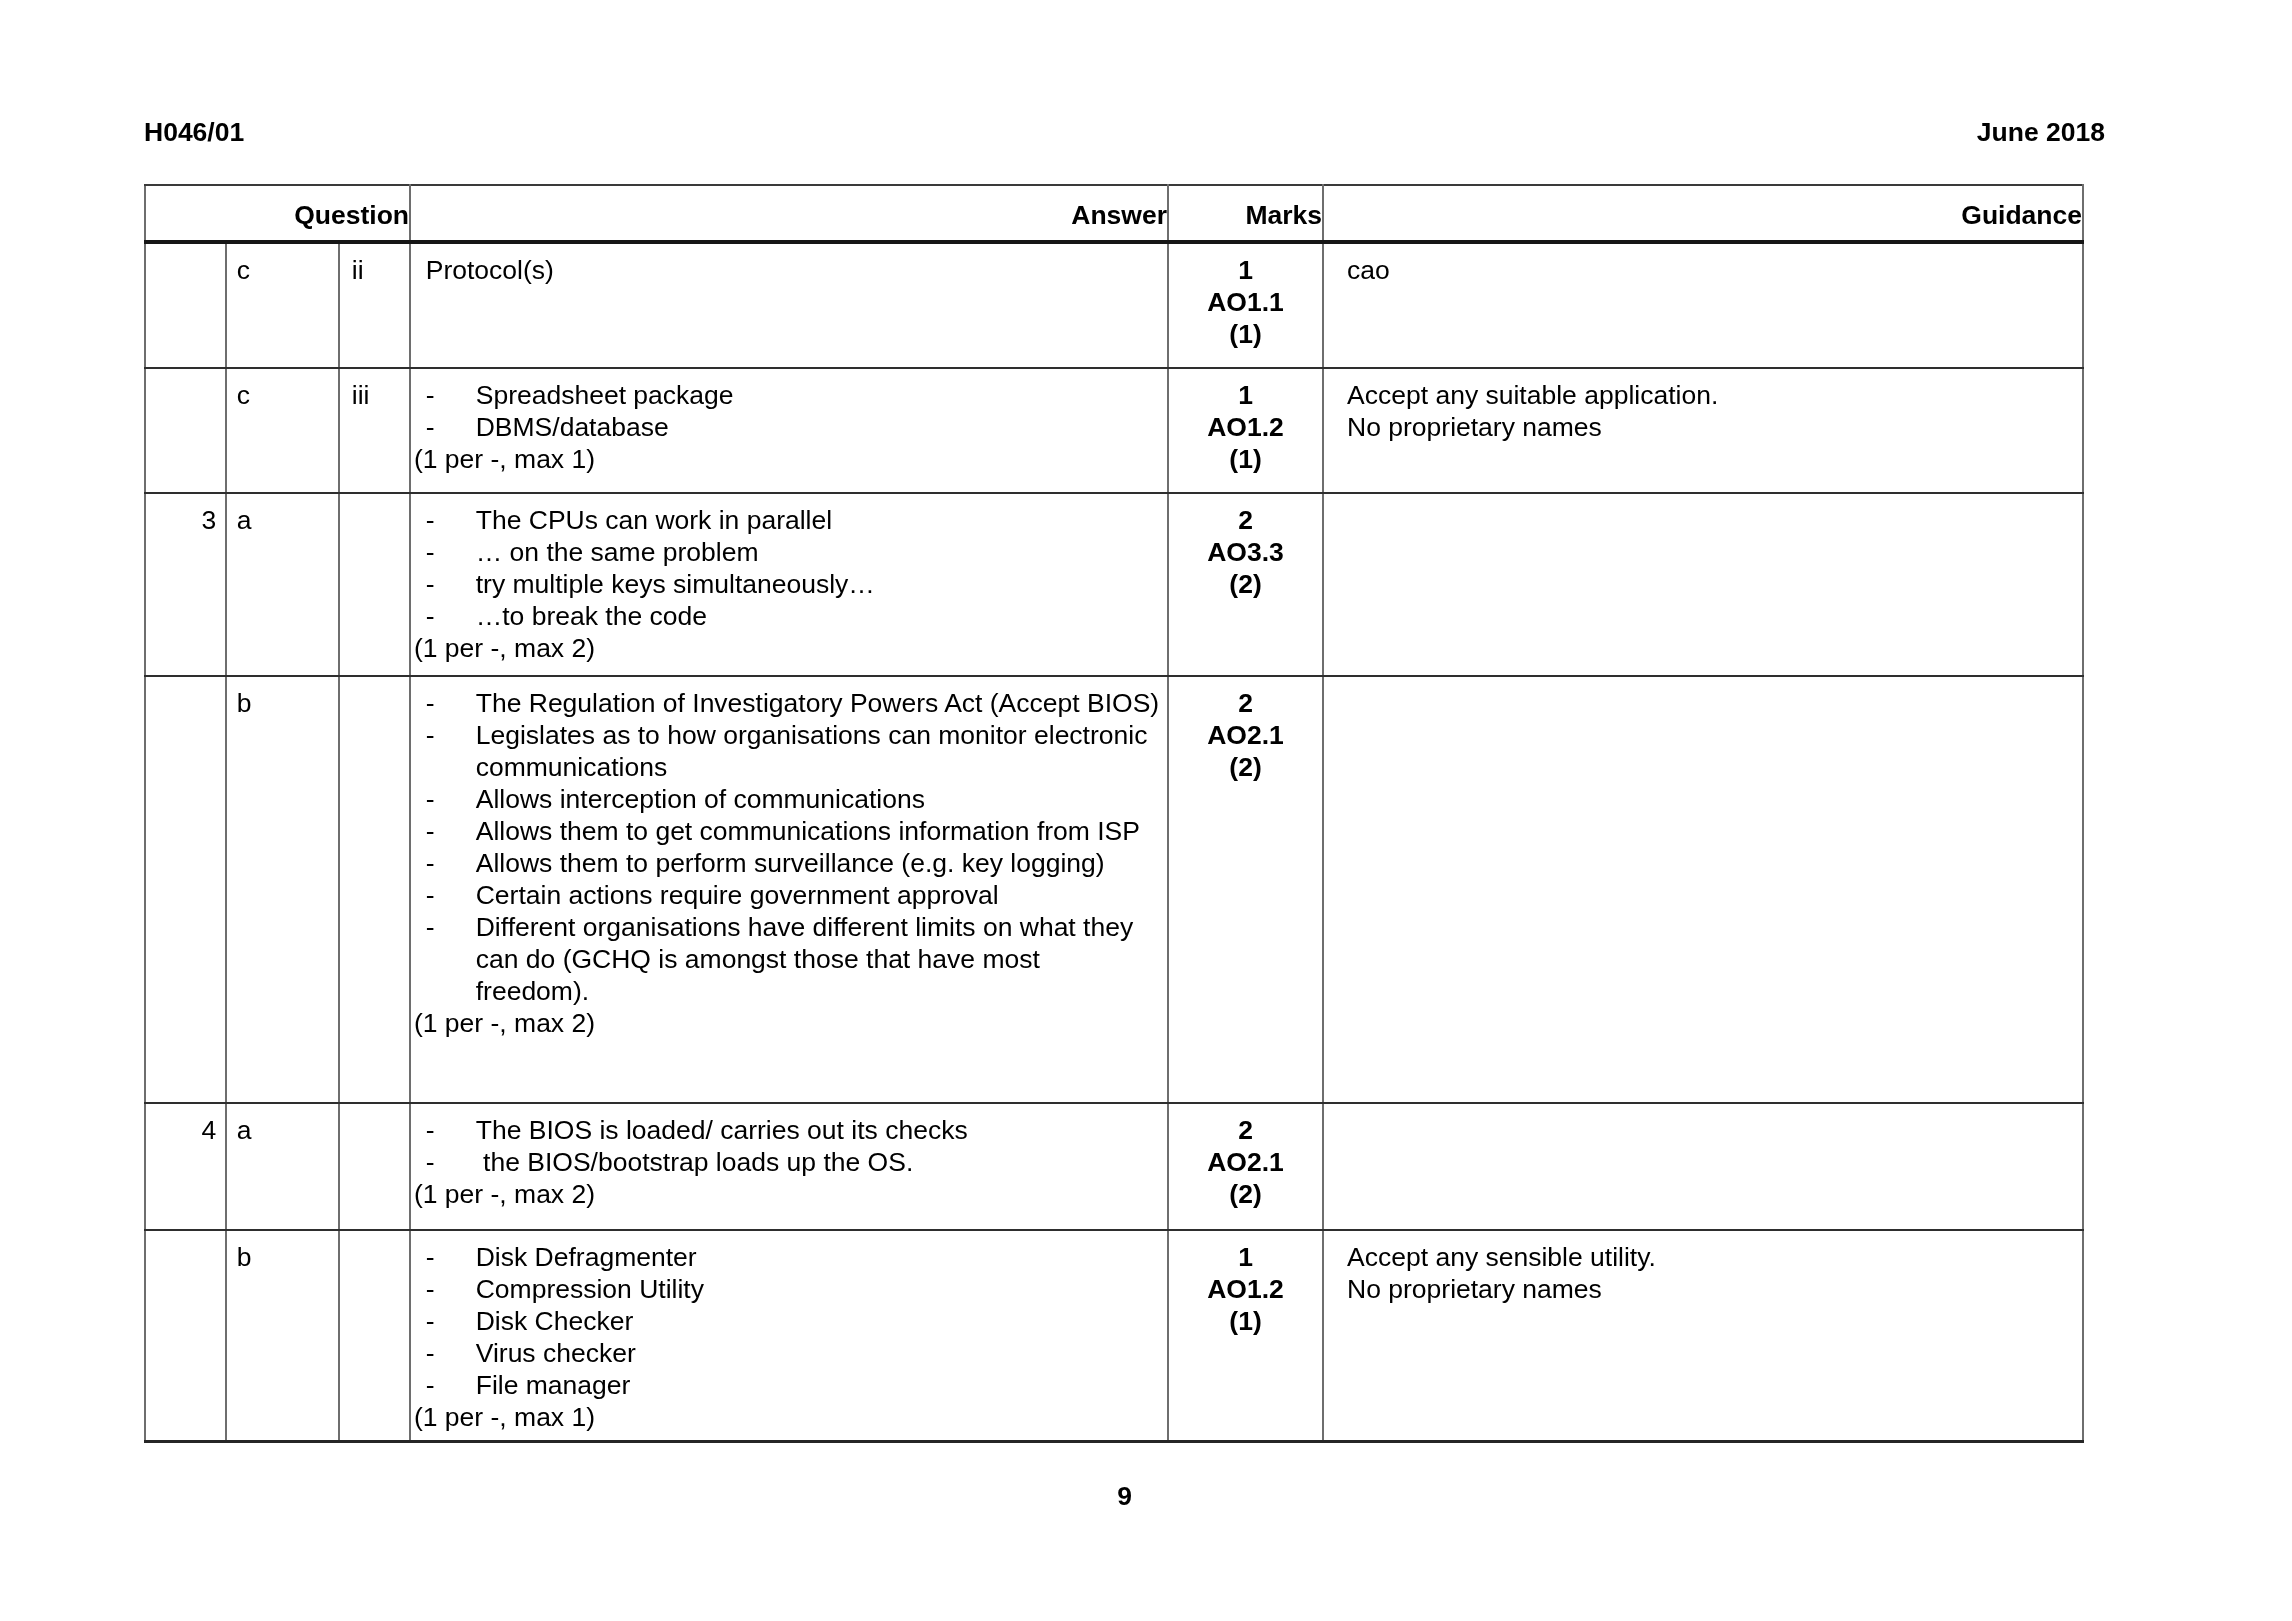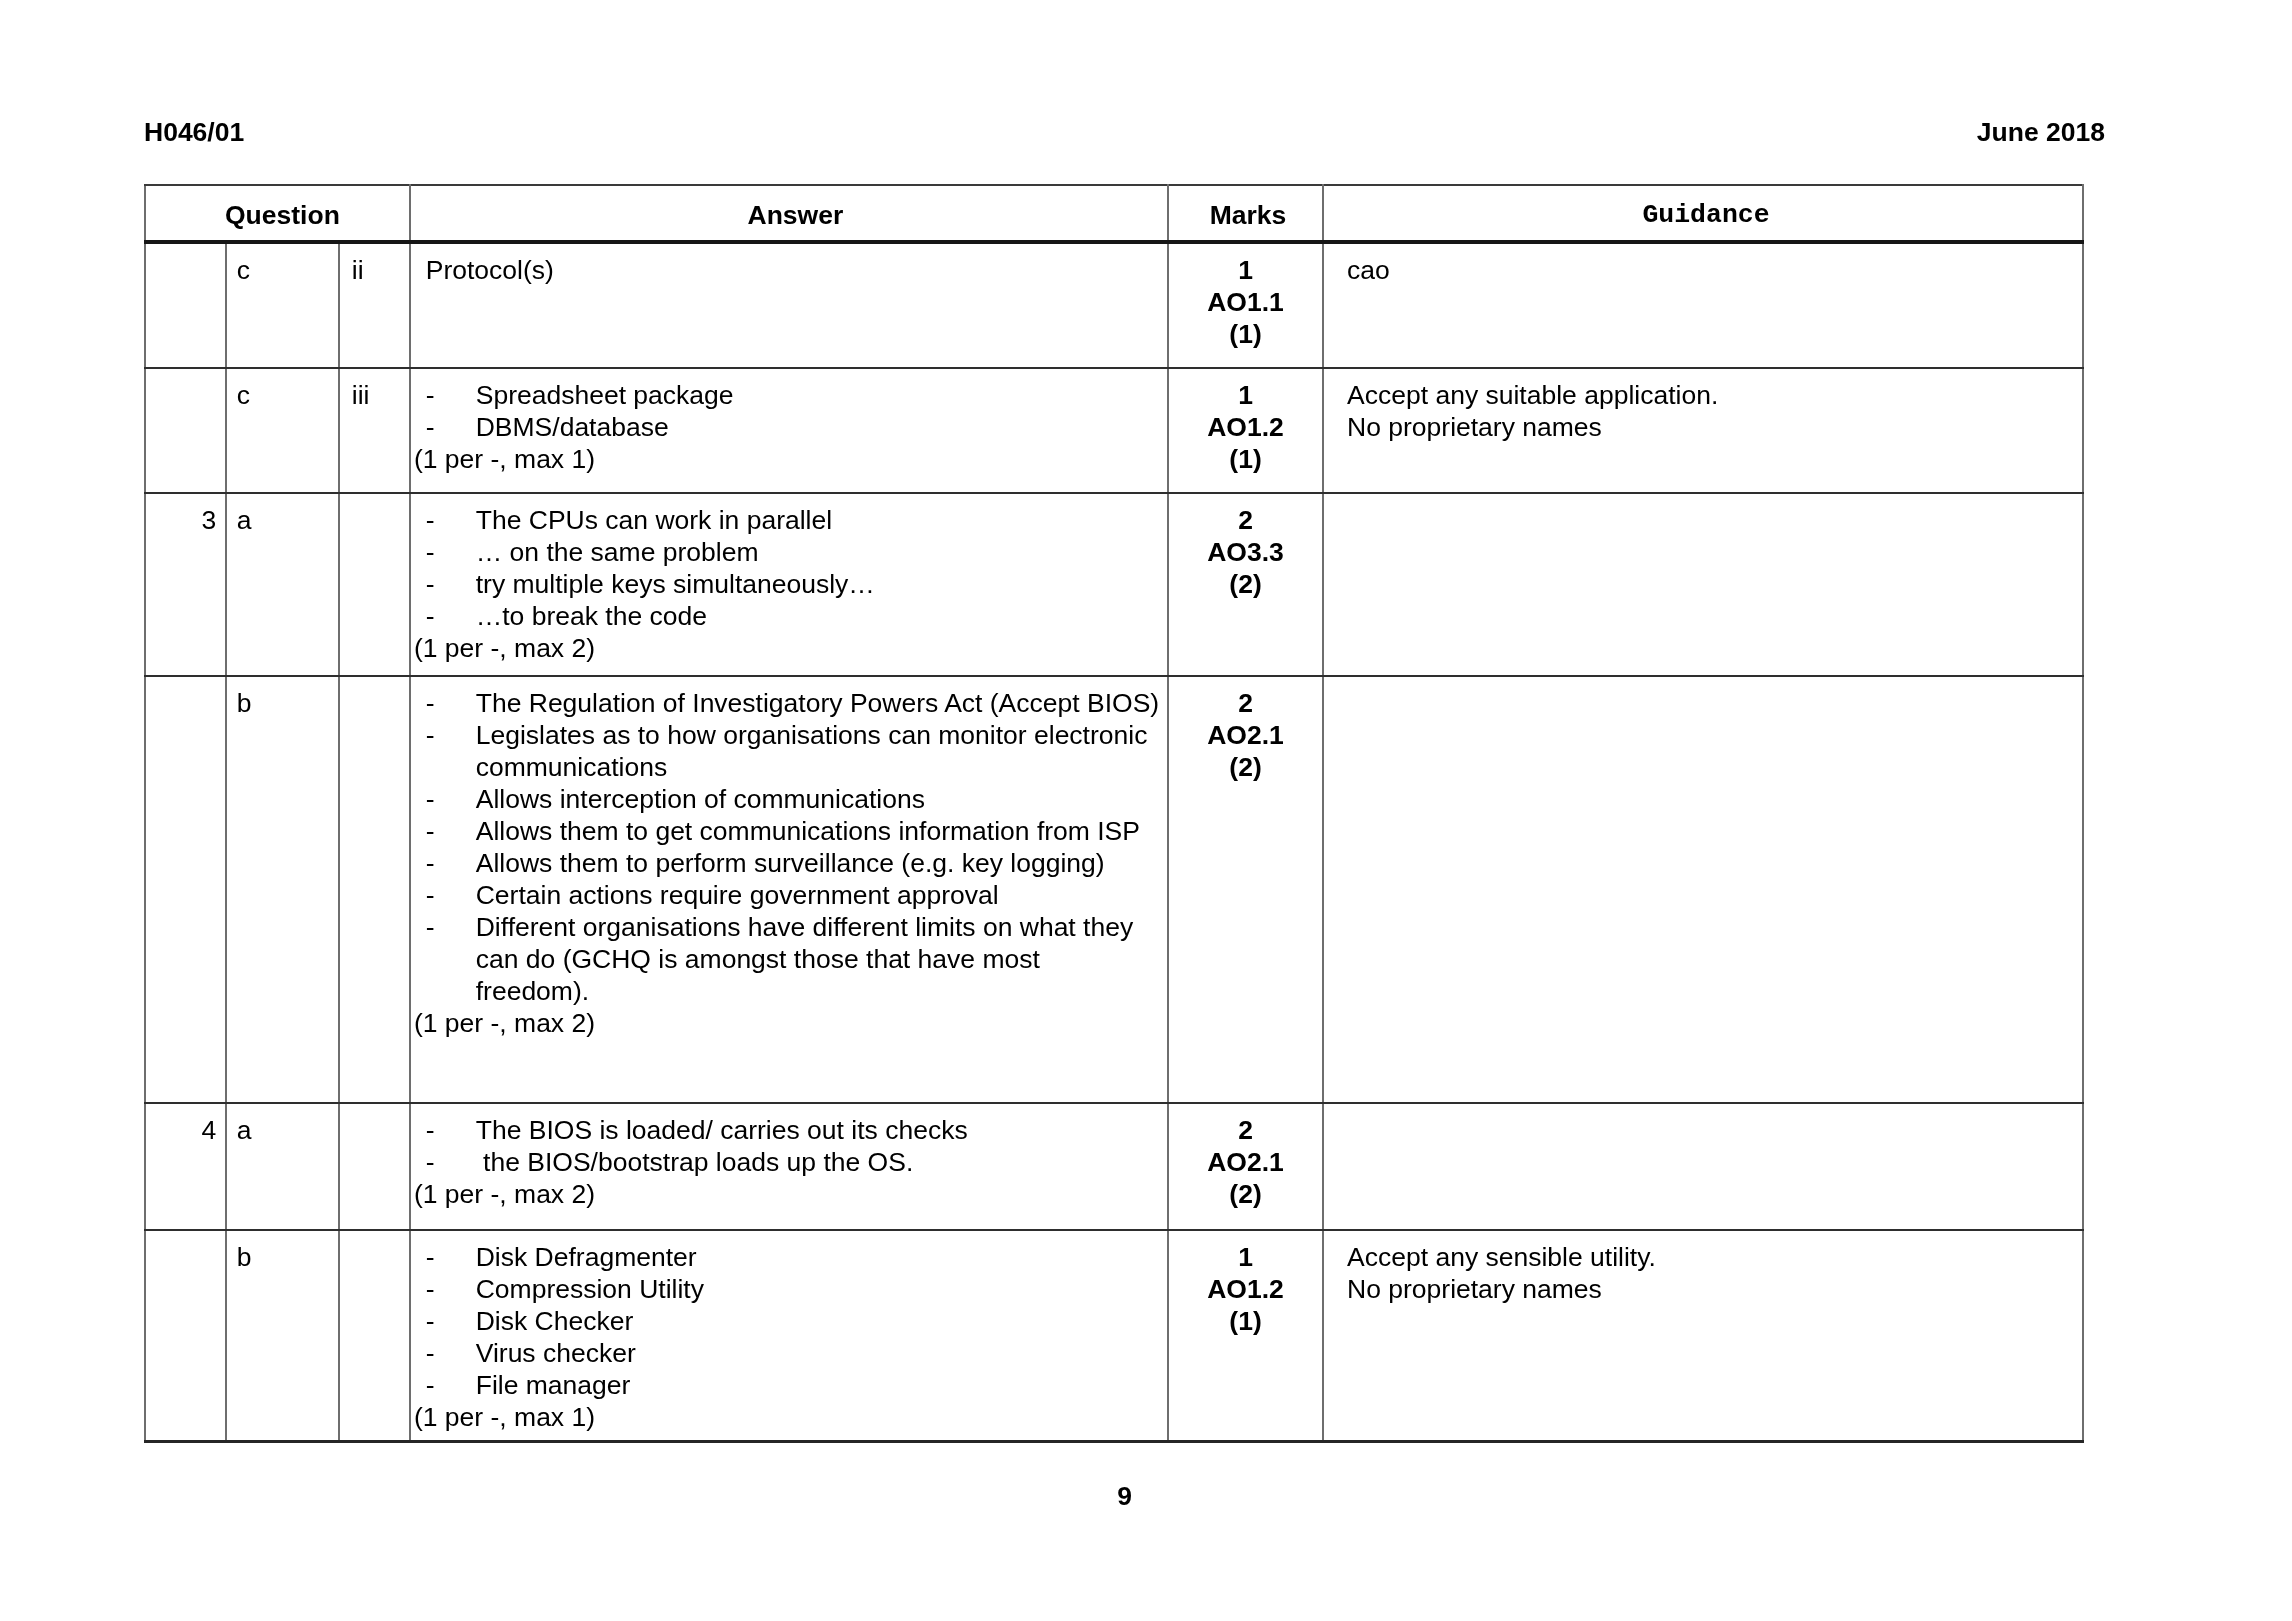--- a/index.html
+++ b/index.html
@@ -37,7 +37,7 @@
   col.w-guid { width: 760px; }
 
   th {
-    font-weight: bold; text-align: center; vertical-align: top;
+    font-weight: bold; text-align: right; vertical-align: top;
     height: 57px; padding: 12.7px 0 0 9.8px;
     border-bottom: 4.9px solid #161616;
     border-left: 2px solid #6e6e6e;

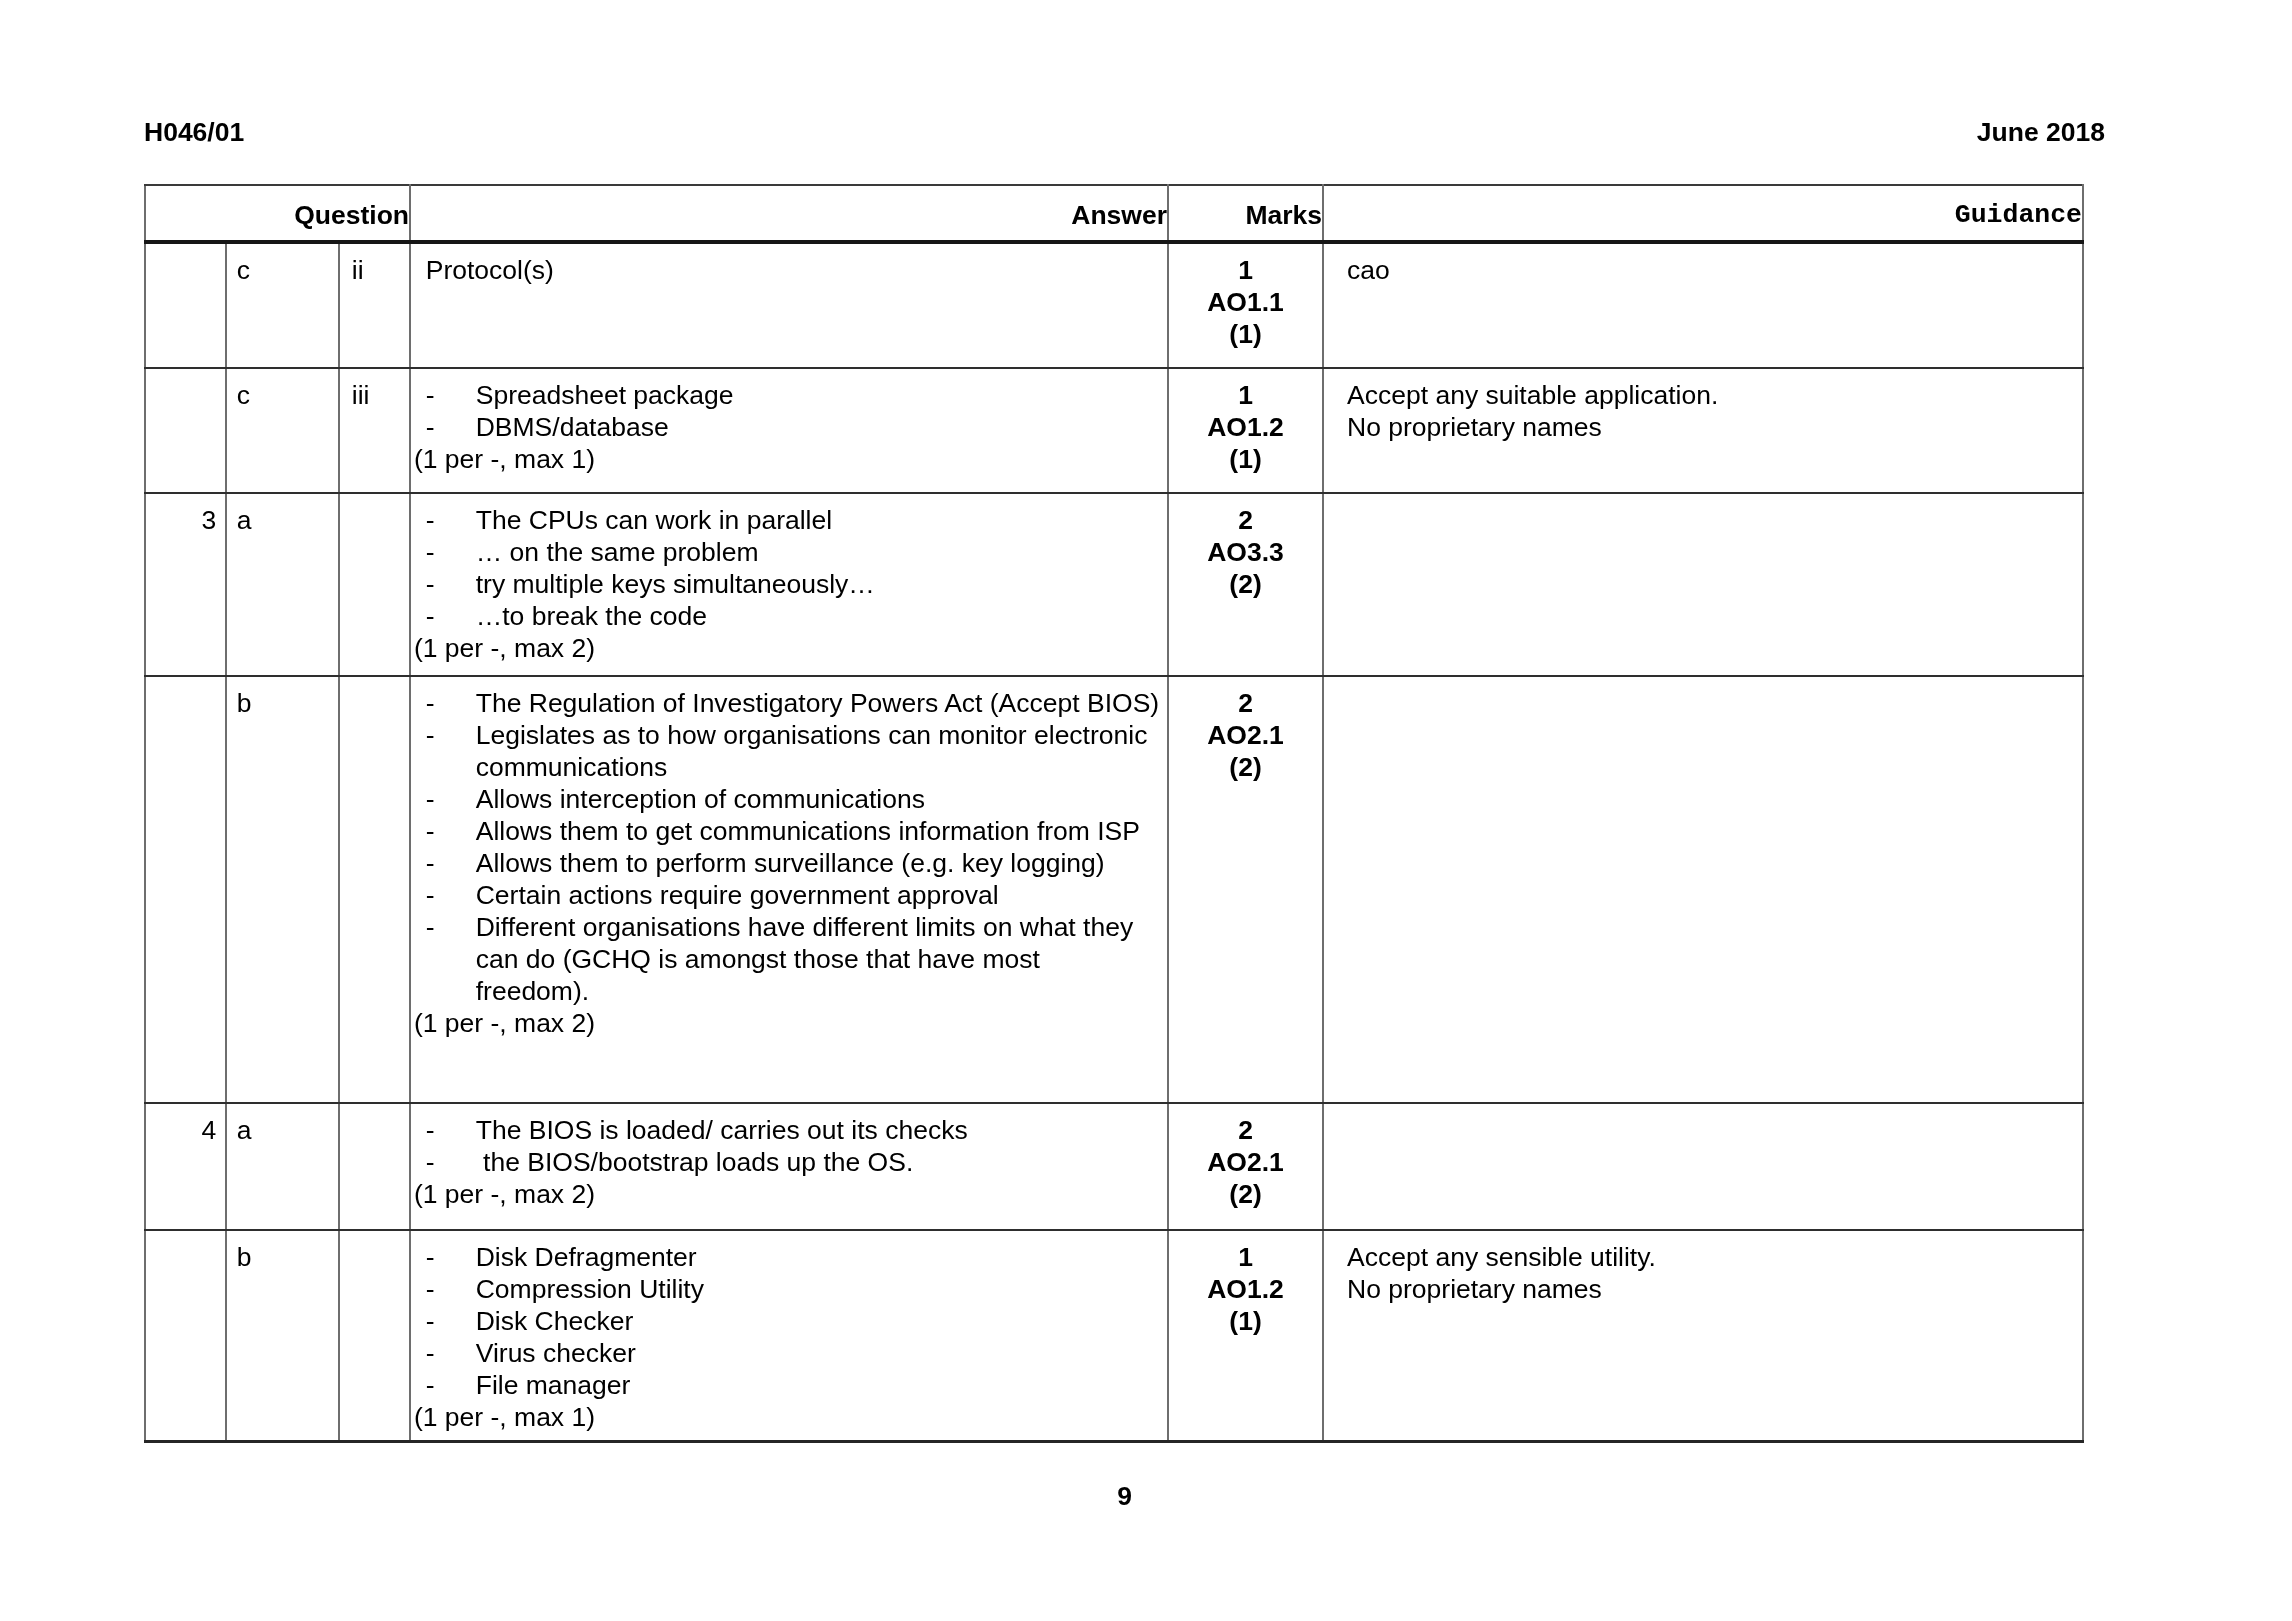--- a/index.html
+++ b/index.html
@@ -45,7 +45,7 @@
   th:first-child { border-left: none; }
   th.th-answer { padding-left: 12.7px; margin-top: 40px; }
   th.th-marks  { padding-left: 5px; }
-  th.th-guid   { padding-left: 6px; font-family: Liberation Mono, monospace; }
+  th.th-guid   { padding-left: 6px; }
 
   td {
     vertical-align: top;

